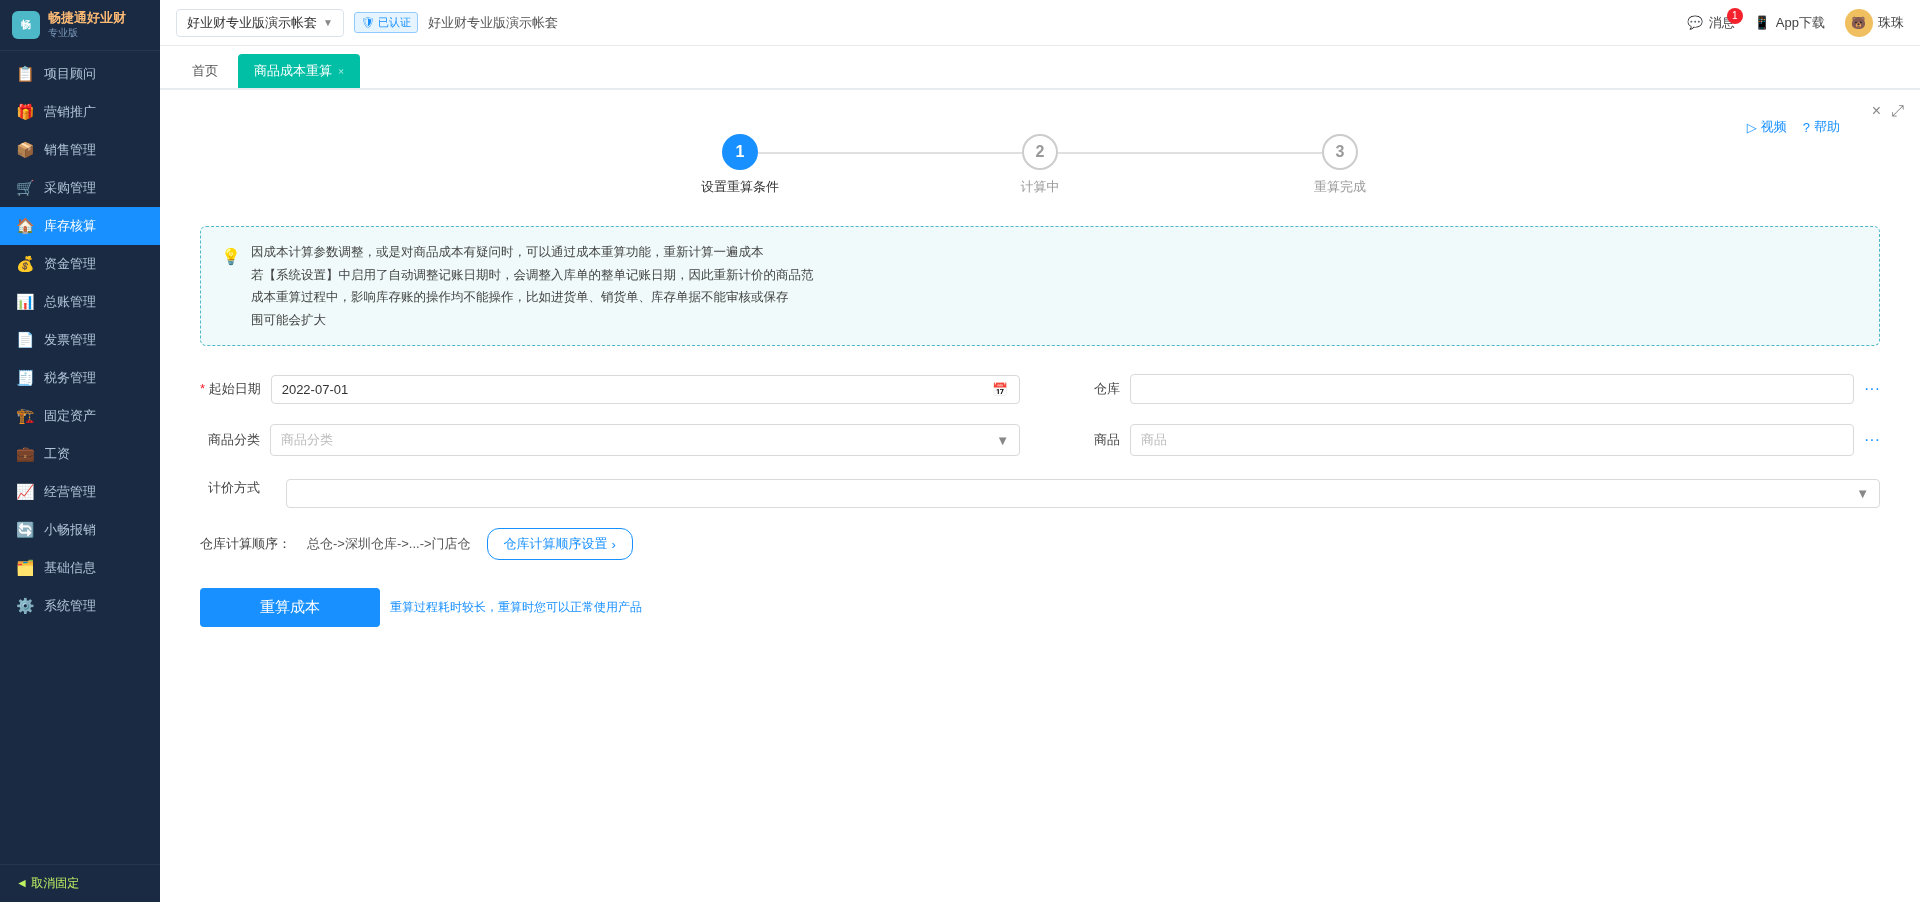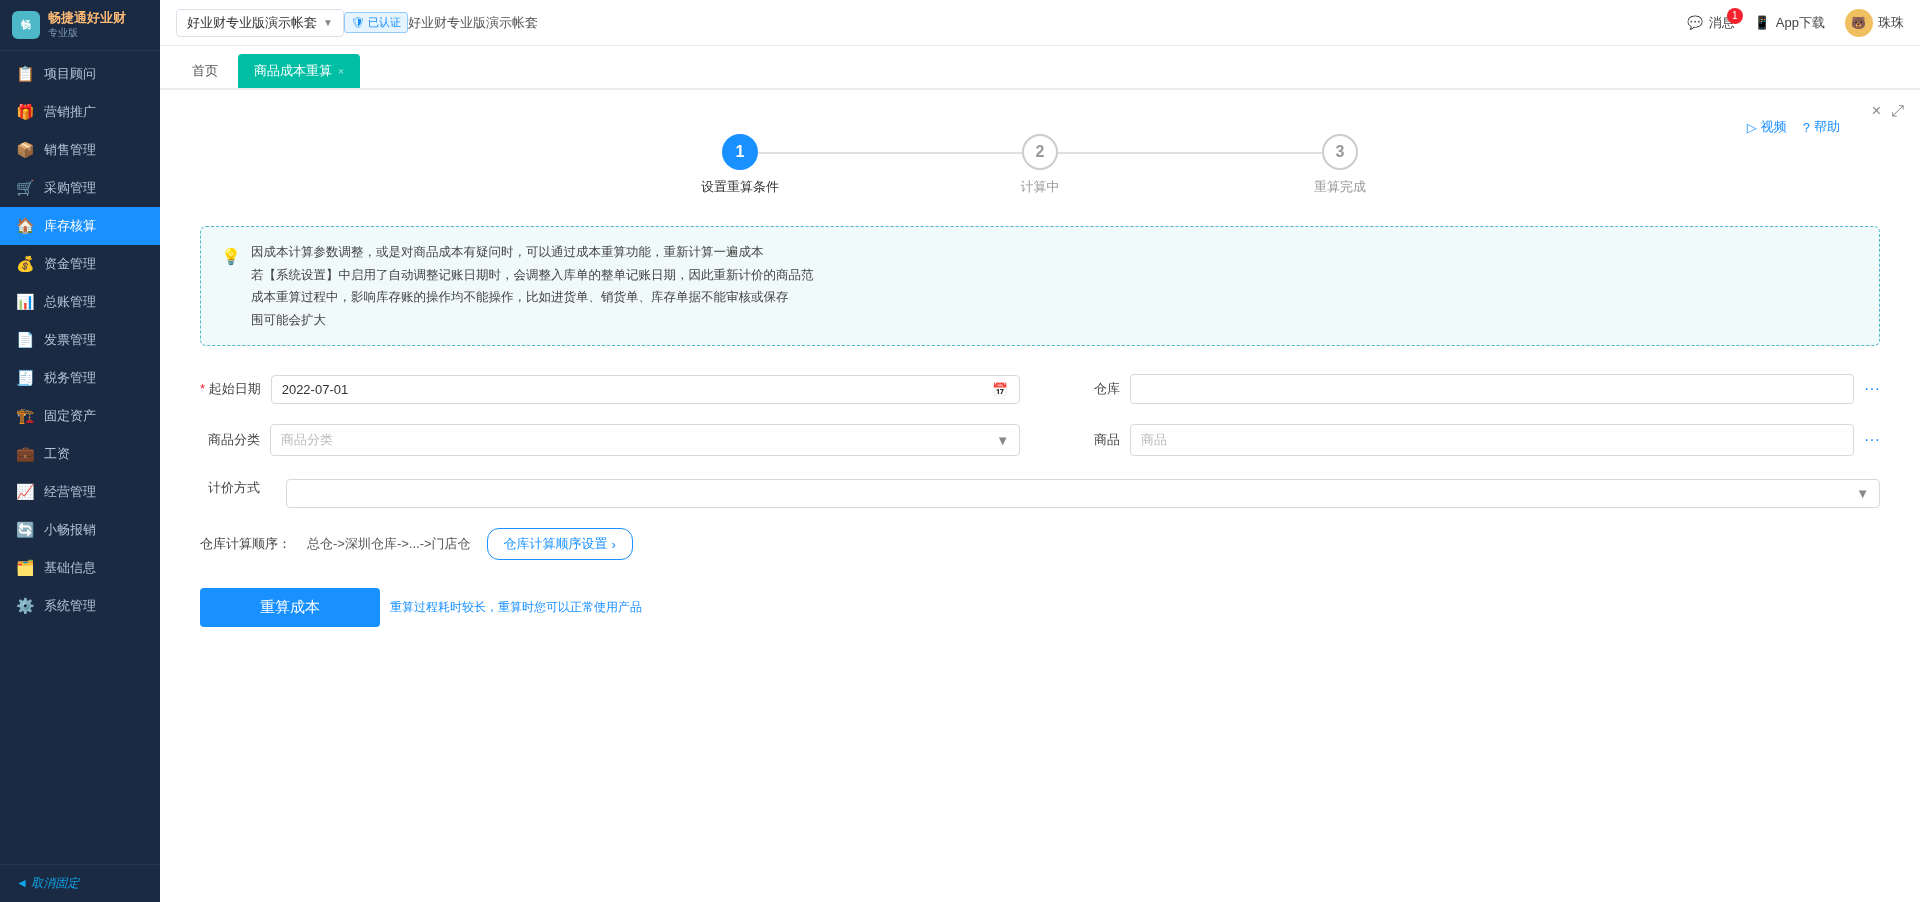--- a/index.html
+++ b/index.html
@@ -73,6 +73,7 @@
       align-items: center;
       height: 46px;
       border-bottom: 1px solid #e8ecef;
+      gap: 10px;
     }
     .topbar-account {
       display: flex; align-items: center; gap: 6px;

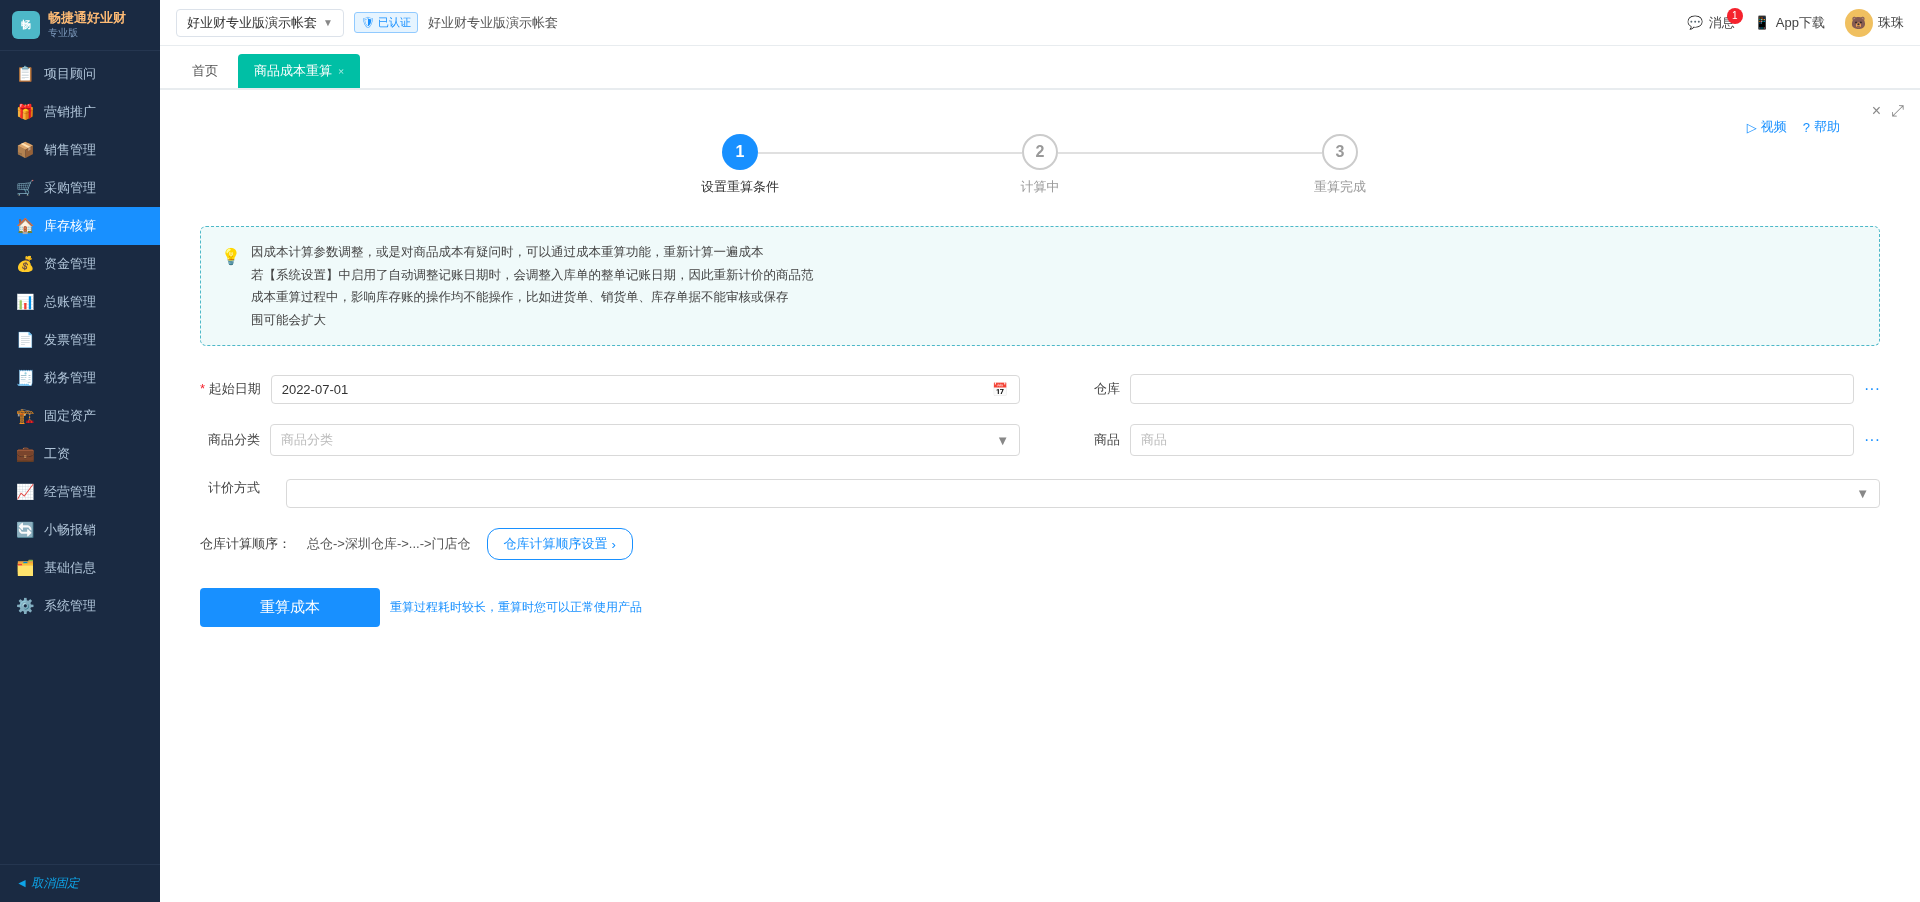--- a/index.html
+++ b/index.html
@@ -50,10 +50,10 @@
     .sidebar-footer {
       padding: 10px 16px;
       border-top: 1px solid #253650;
-      color: #0ea5e9;
+      color: #bef264;
       font-size: 12px;
       cursor: pointer;
-      display: flex; align-items: center; gap: 6px; font-style: italic;
+      display: flex; align-items: center; gap: 6px;
     }
 
     

